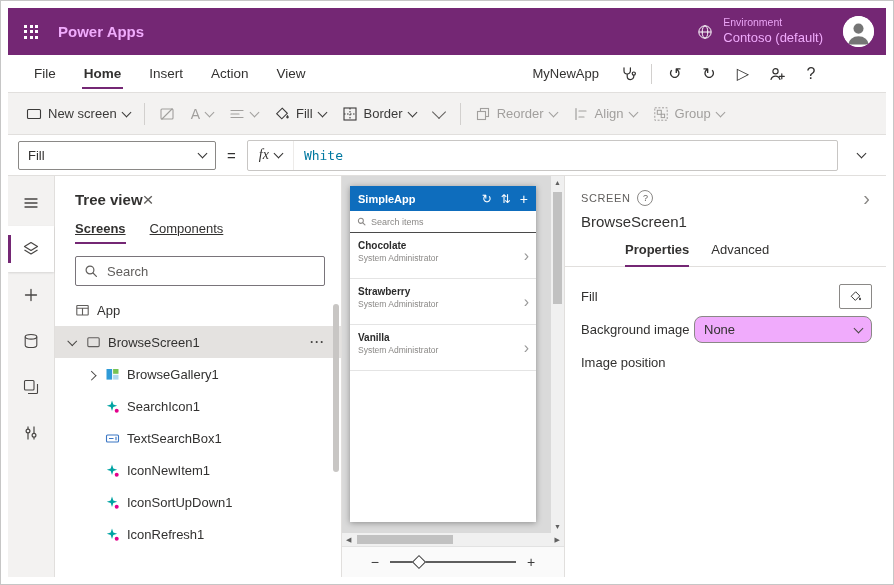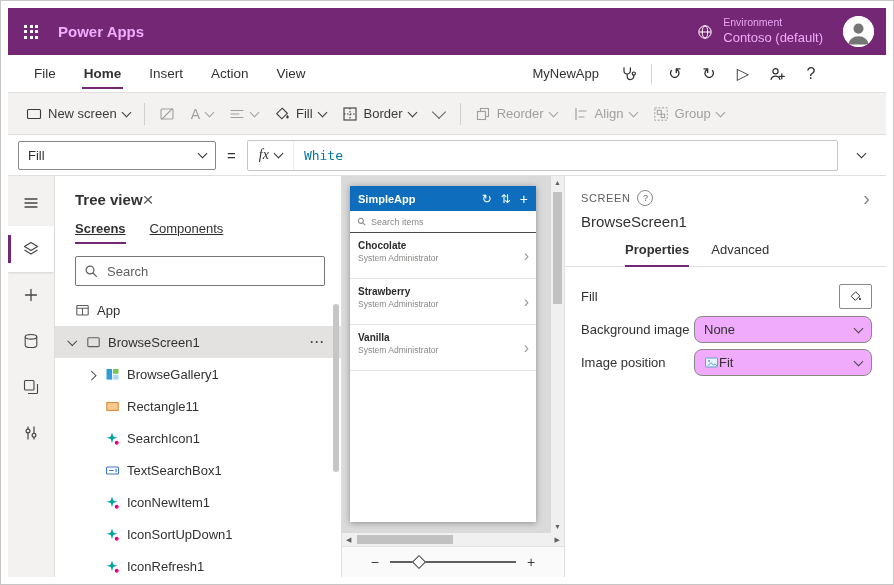--- a/index.html
+++ b/index.html
@@ -529,17 +529,6 @@
         </div>
         <div class="prop-row">
           <span class="prop-label">Image position</span>
-          <span class="prop-control dropdown">
-            <span>
-              <svg width="15" height="15" viewBox="0 0 15 15">
-                    <rect x="1.5" y="3" width="12" height="9" rx="1" fill="#e8f2fb" stroke="#64a0d2" stroke-width="1"></rect>
-                    <circle cx="5" cy="6" r="1" fill="#64a0d2"></circle>
-                    <path d="M3.5 11 L7 7.8 L9.5 10 L11 8.8 L13 11" fill="none" stroke="#64a0d2" stroke-width="1"></path>
-                  </svg>
-            </span>
-            <span class="dd-value">Fit</span>
-            <span class="chev"></span>
-          </span>
         </div>
       </div>
     </aside>

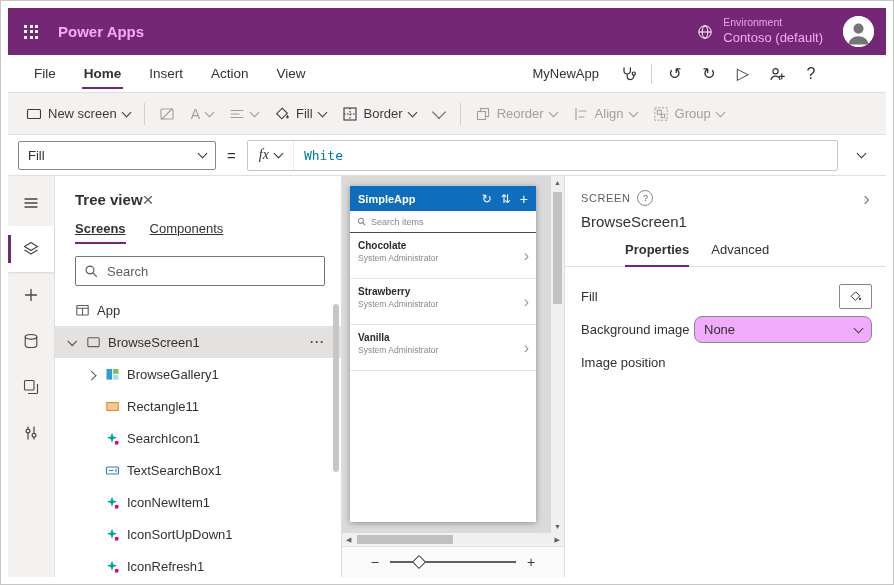--- a/index.html
+++ b/index.html
@@ -379,15 +379,6 @@
                 </svg>
           </span>
           <span>BrowseGallery1</span>
-        </div>
-        <div class="tree-row l1">
-          <span class="expander none"></span>
-          <span class="ticon">
-            <svg width="15" height="15" viewBox="0 0 15 15">
-                  <rect x="1.8" y="3.6" width="11.4" height="7.8" fill="#f6c98e" stroke="#d9822b" stroke-width="1"></rect>
-                </svg>
-          </span>
-          <span>Rectangle11</span>
         </div>
         <div class="tree-row l1">
           <span class="expander none"></span>

